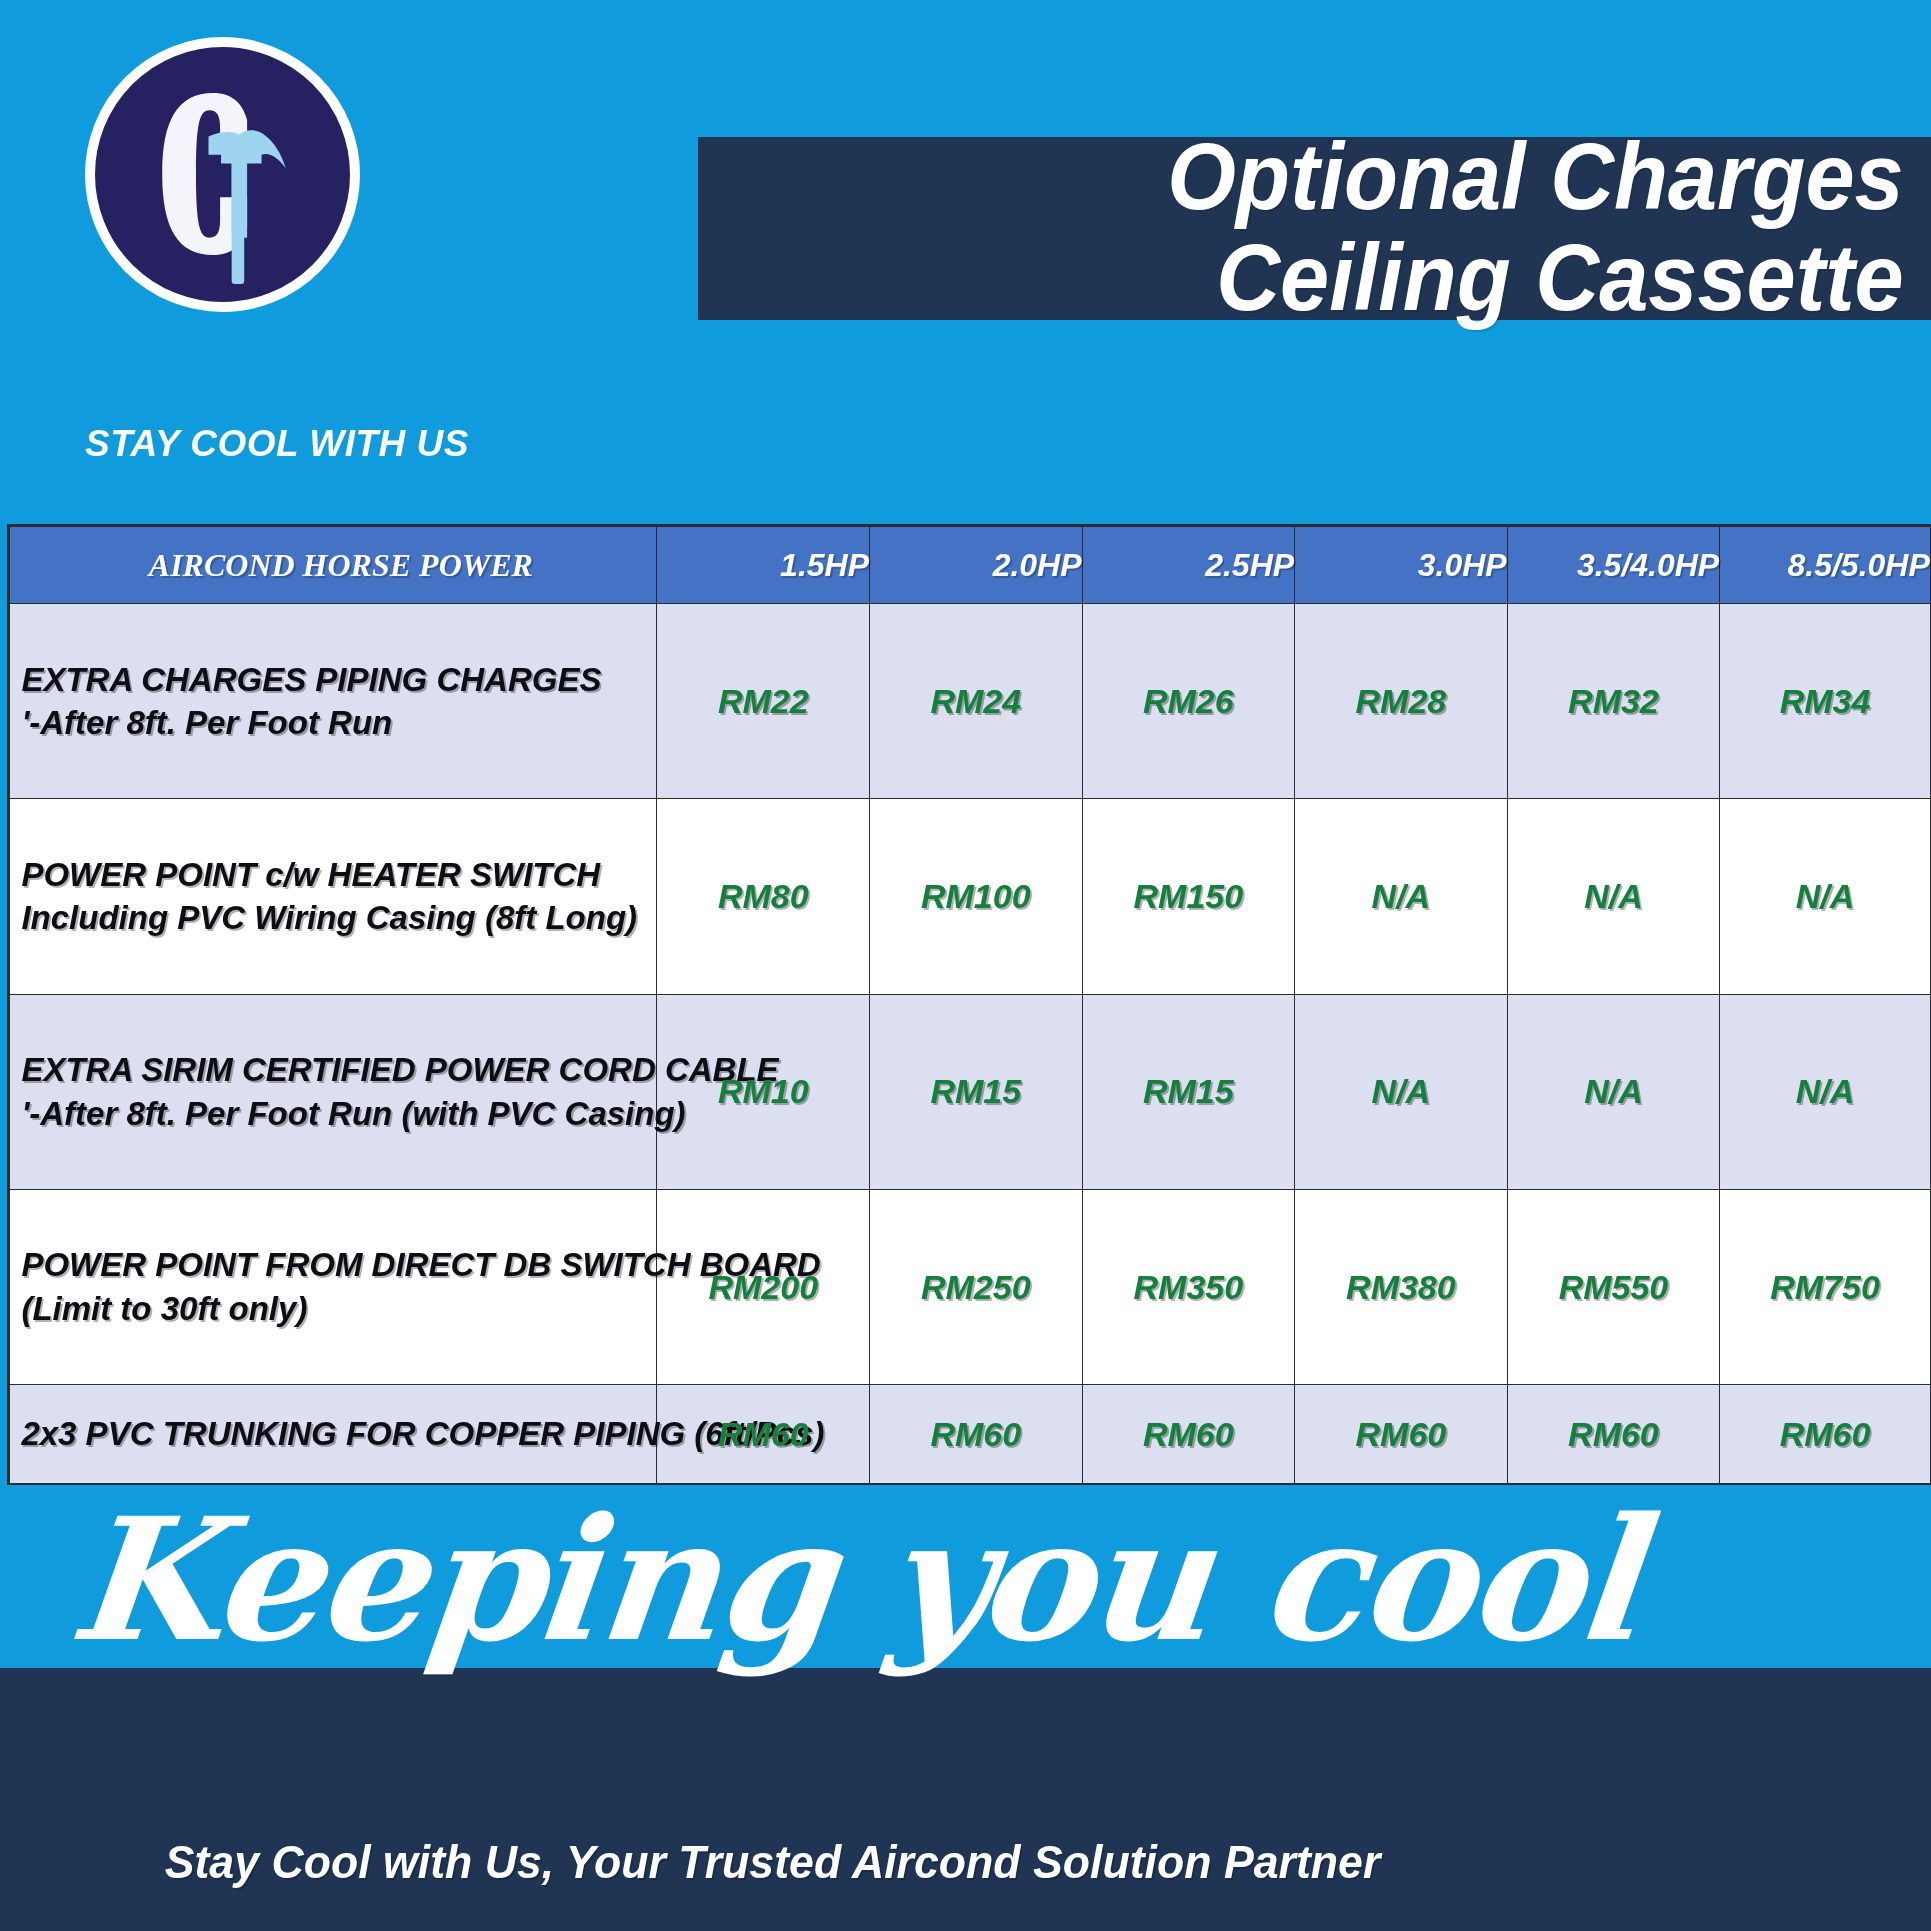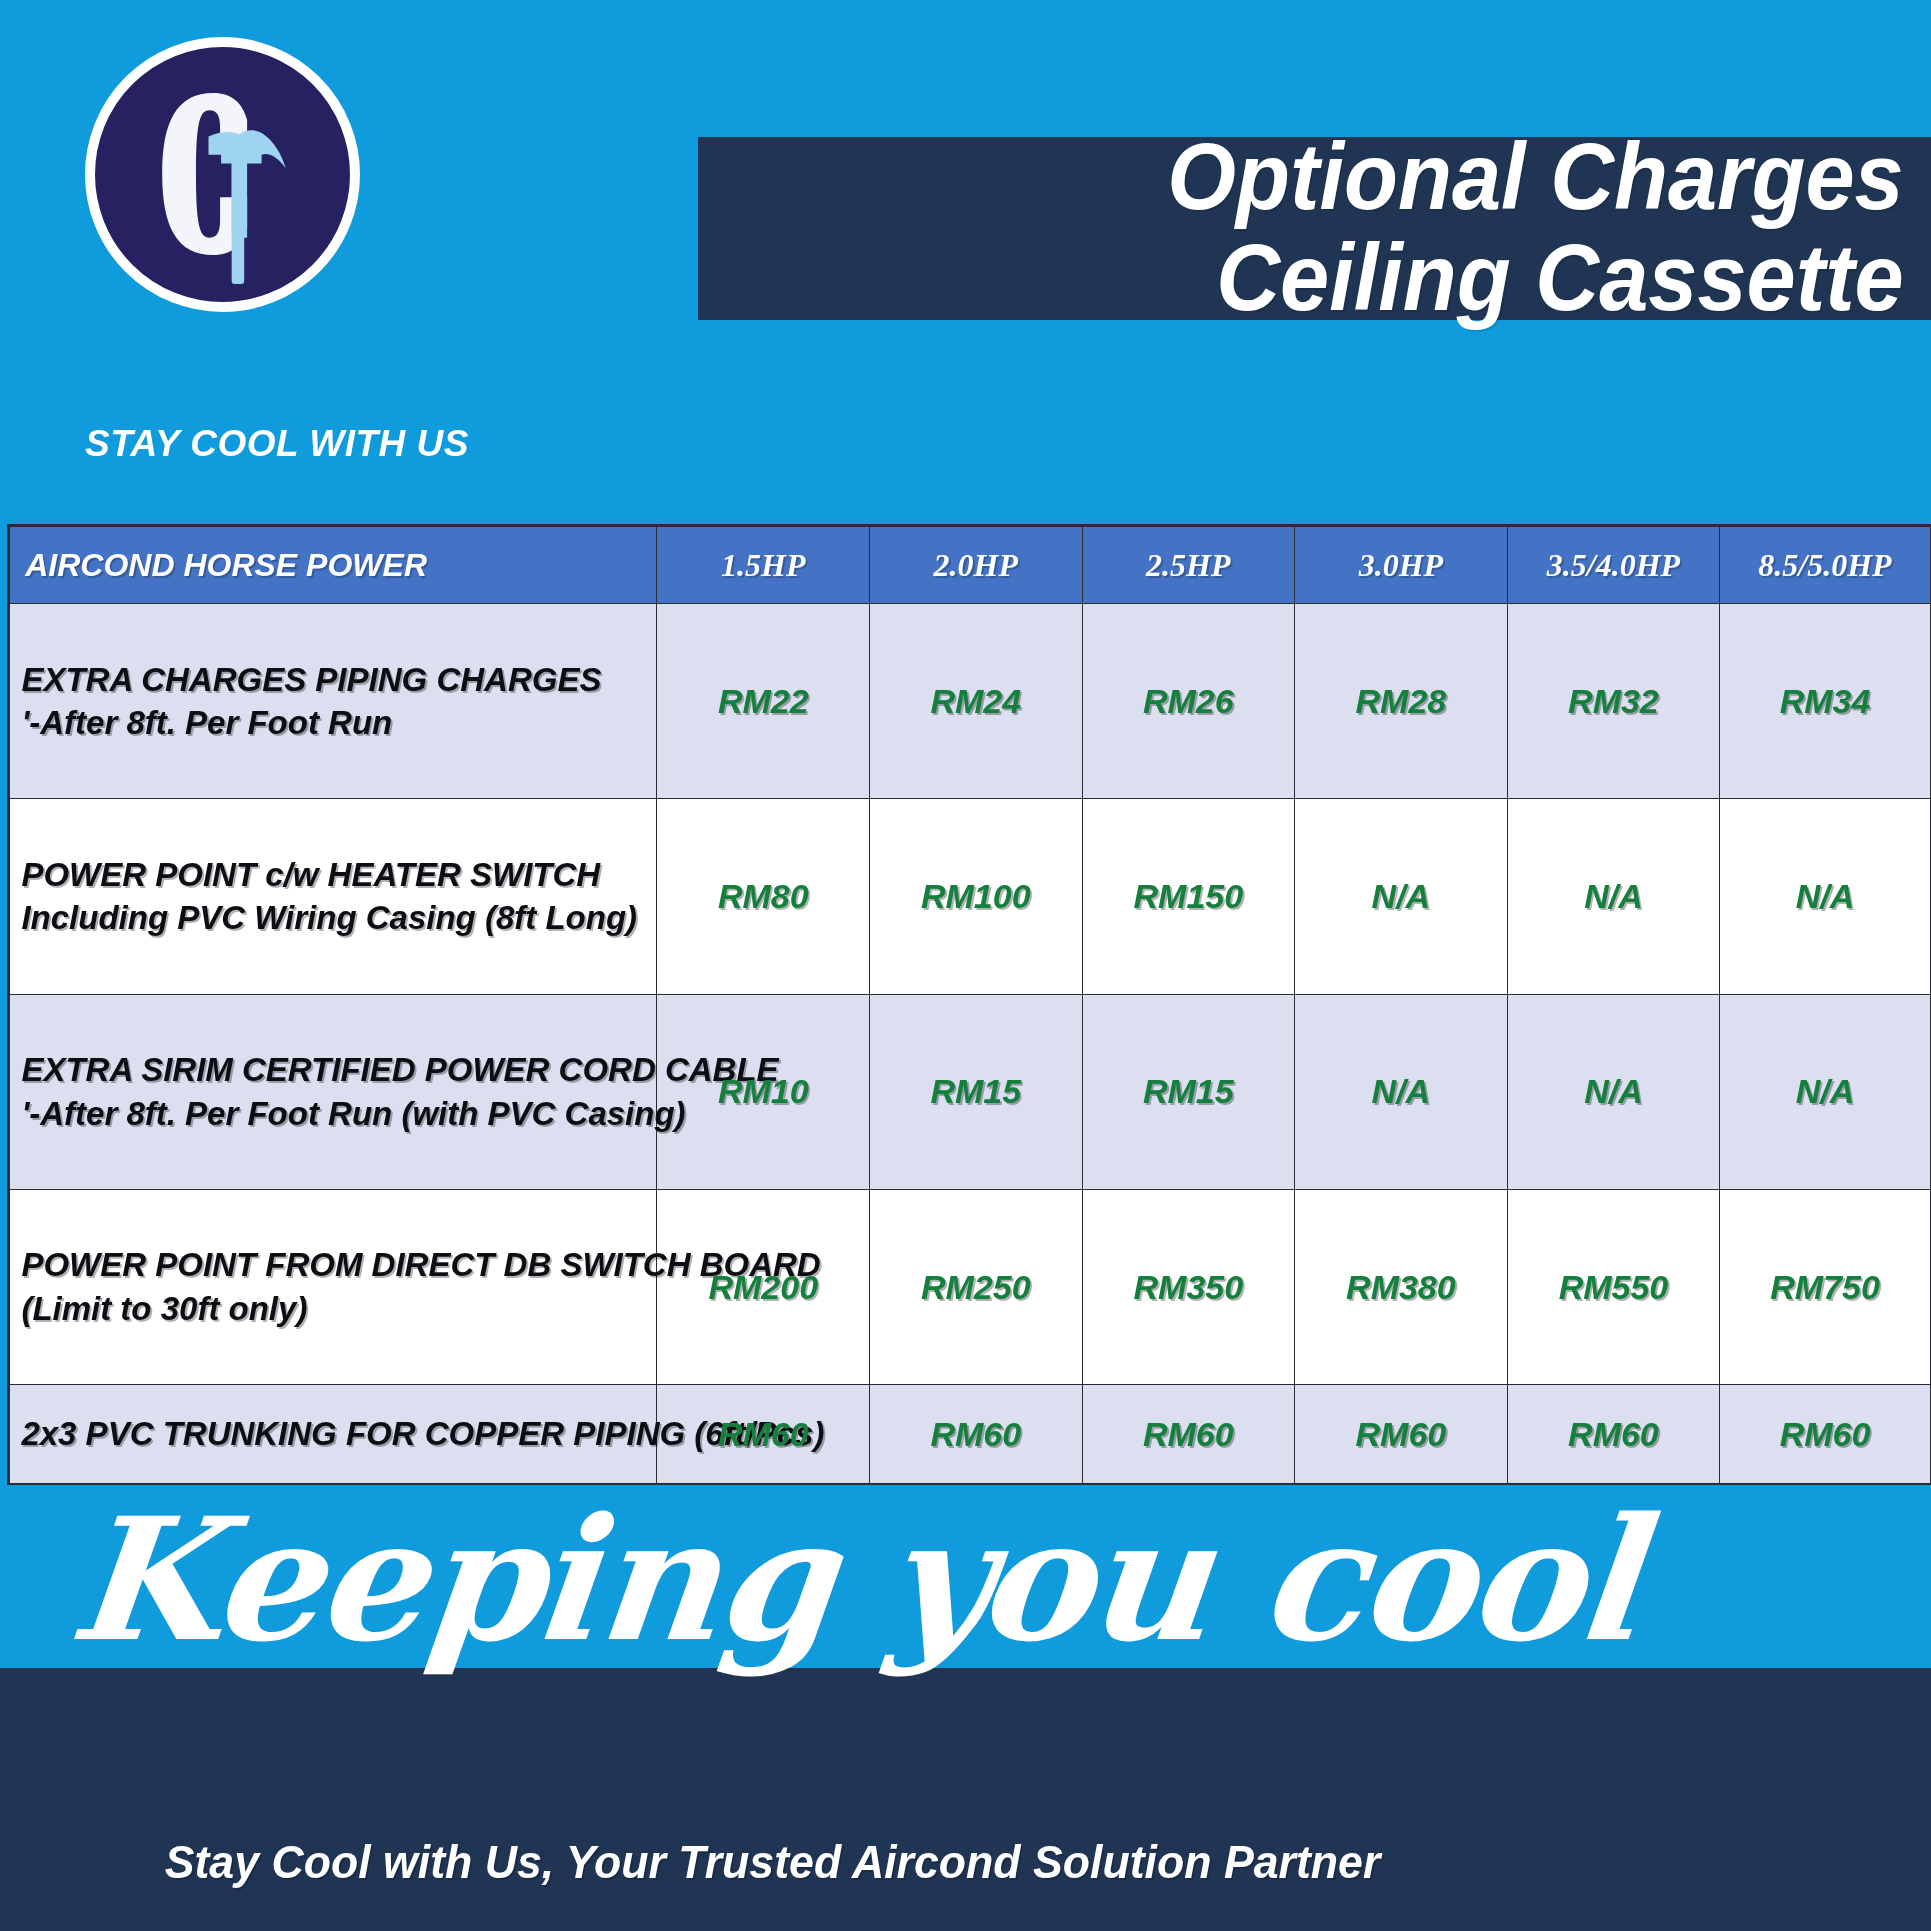--- a/index.html
+++ b/index.html
@@ -99,7 +99,7 @@
     font-size: 32px;
     text-shadow: 1.9px 1.9px 0 rgba(0,0,0,0.22);
   }
-  th.desc-h { text-align: left; padding-left: 15.4px; font-size: 34px; }
+  th.desc-h { text-align: center; padding-left: 15.4px; font-size: 34px; font-family: Liberation Serif, serif; }
   th.hp-h { text-align: center; font-family: Liberation Serif, serif; }
 
   table#charges tbody tr.alt td { background: #dbdff0; }

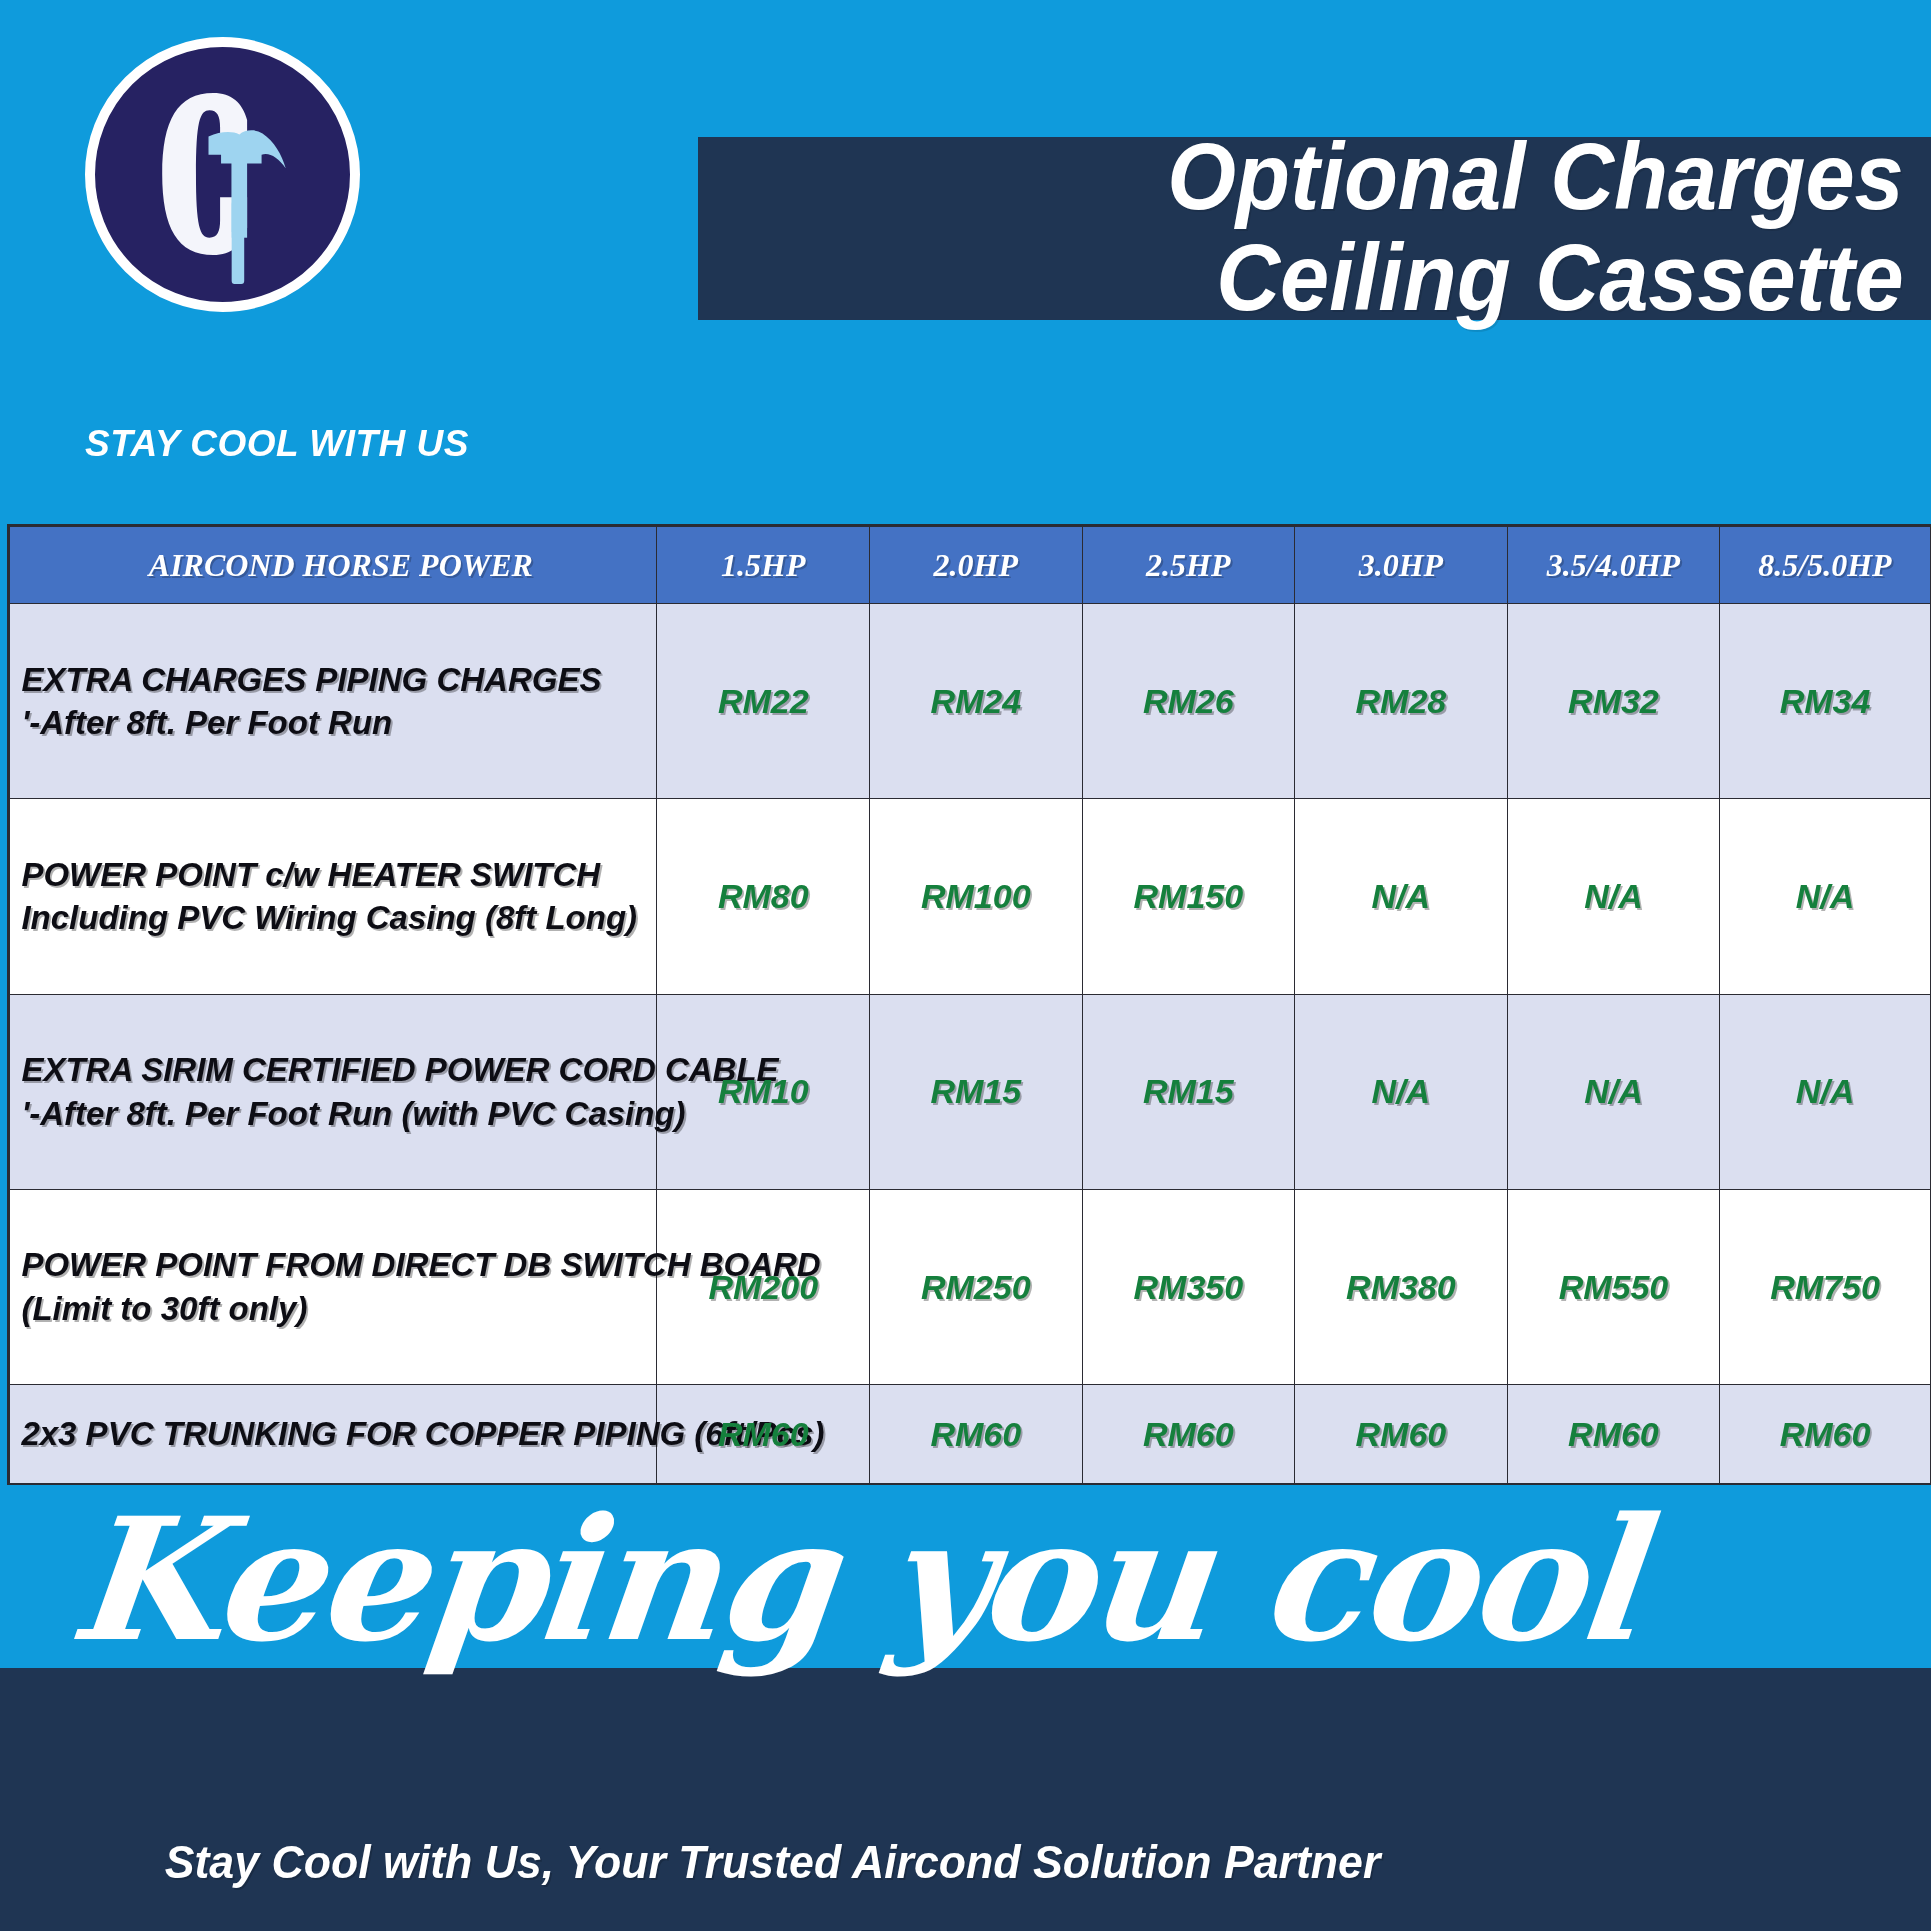--- a/index.html
+++ b/index.html
@@ -100,7 +100,7 @@
     text-shadow: 1.9px 1.9px 0 rgba(0,0,0,0.22);
   }
   th.desc-h { text-align: center; padding-left: 15.4px; font-size: 34px; font-family: Liberation Serif, serif; }
-  th.hp-h { text-align: center; font-family: Liberation Serif, serif; }
+  th.hp-h { text-align: right; }
 
   table#charges tbody tr.alt td { background: #dbdff0; }
   table#charges tbody tr.plain td { background: #ffffff; }

